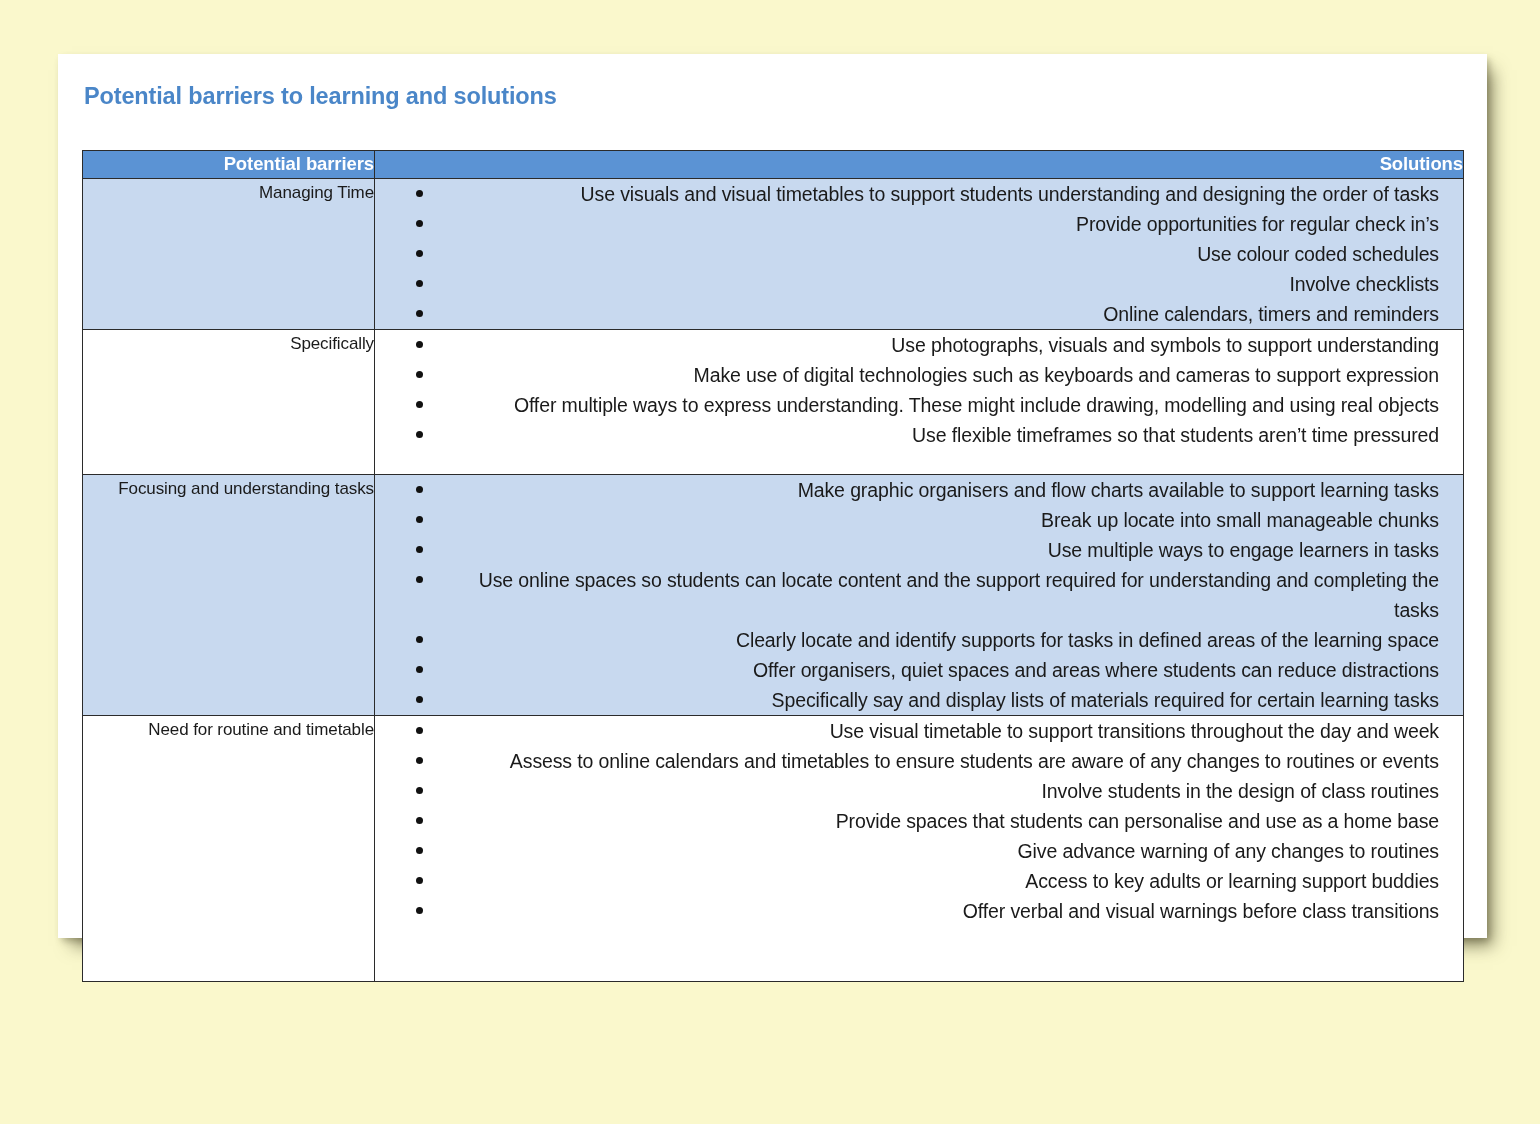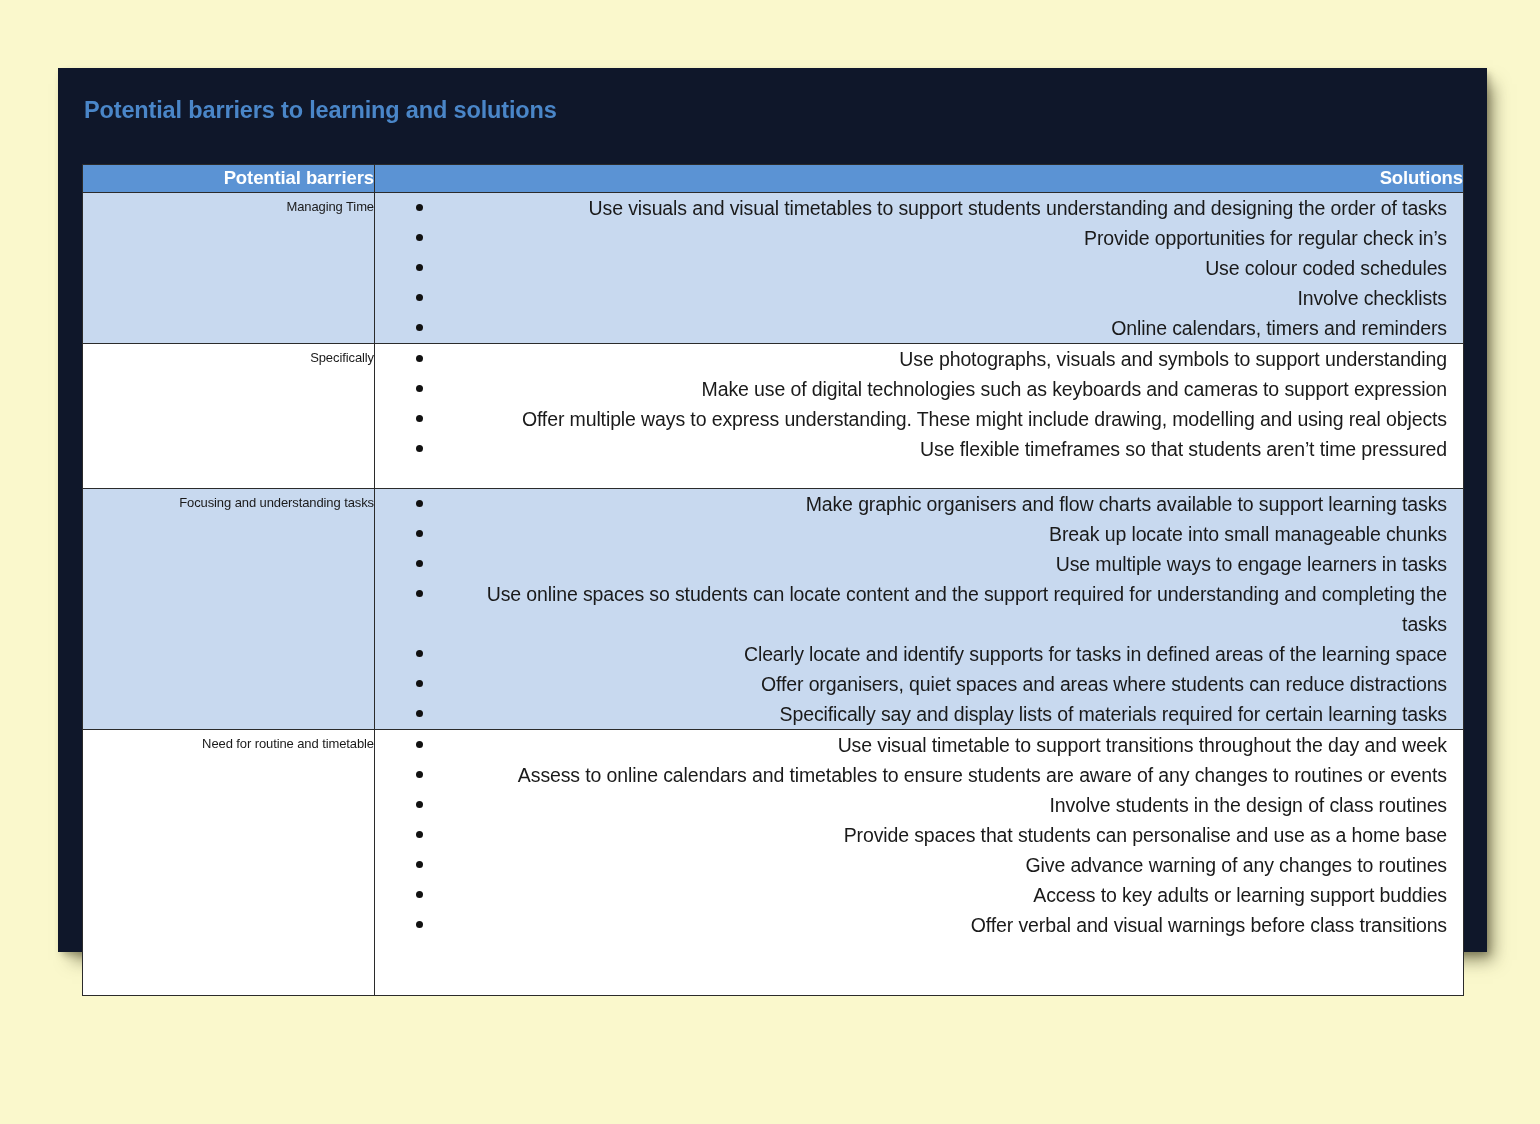--- a/index.html
+++ b/index.html
@@ -25,10 +25,10 @@
   #doc-card {
     position: absolute;
     left: 58px;
-    top: 68px;
+    top: 54px;
     width: 1429px;
     height: 884px;
-    background: #0f172a;
+    background: #ffffff;
     box-shadow: 10px 12px 16px -4px rgba(60,58,30,0.55),
                 3px 4px 7px -1px rgba(70,66,35,0.35);
   }

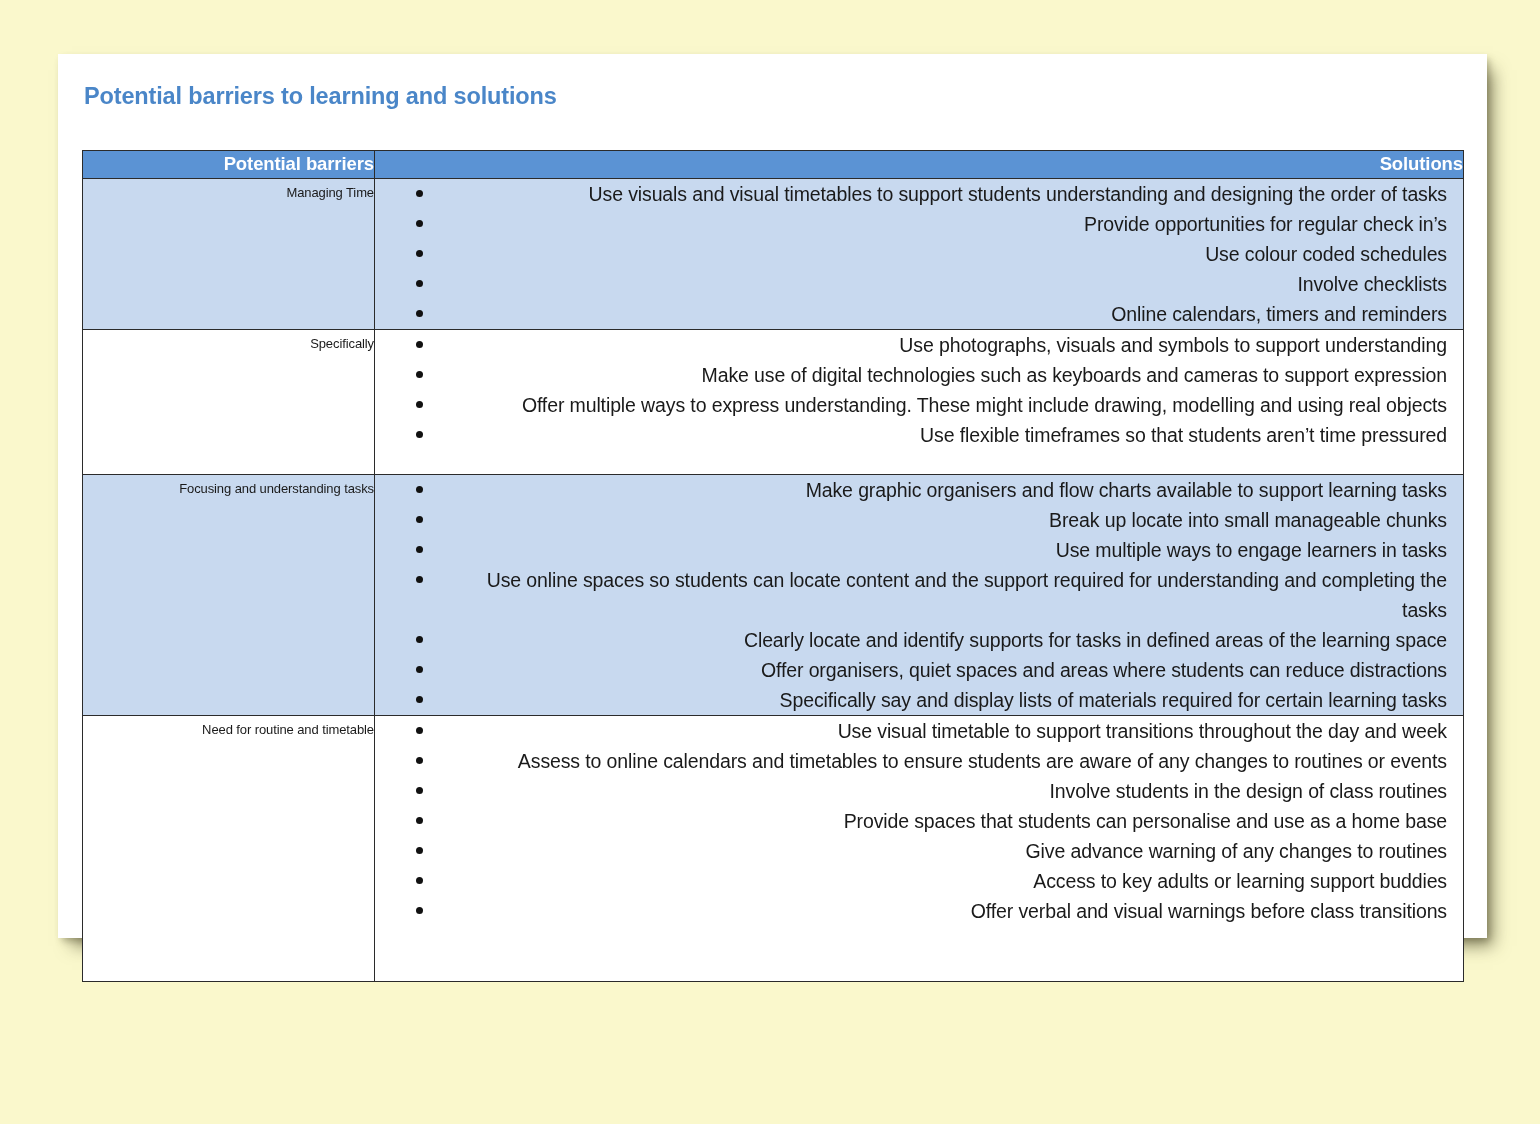--- a/index.html
+++ b/index.html
@@ -83,7 +83,7 @@
 
   
   .barrier-cell {
-    font-size: 13px;
+    font-size: 17px;
     color: #1A1A1A;
     line-height: 28.5px;
     padding: 5px 8px 8px 11px;

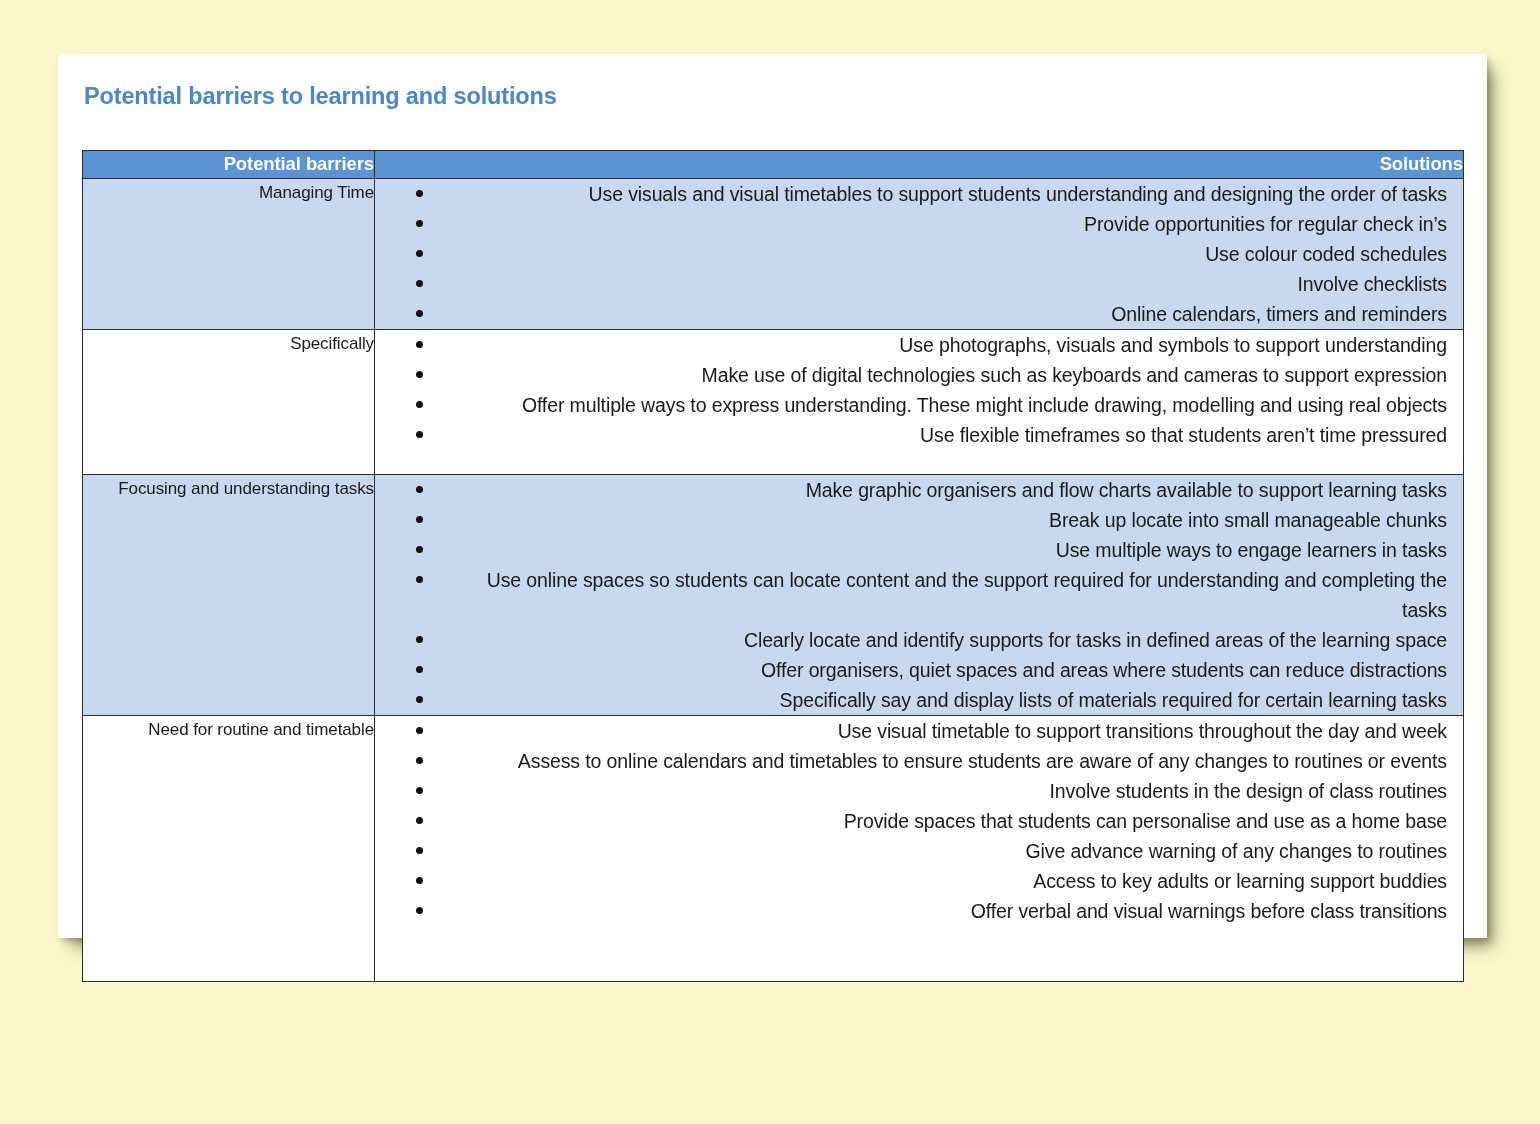--- a/index.html
+++ b/index.html
@@ -105,7 +105,7 @@
     color: #1A1A1A;
     line-height: 30px;
     padding-left: 72px;
-    padding-right: 16px;
+    padding-right: 24px;
     letter-spacing: -0.12px;
   }
   .bullet-list li .bullet-dot {

